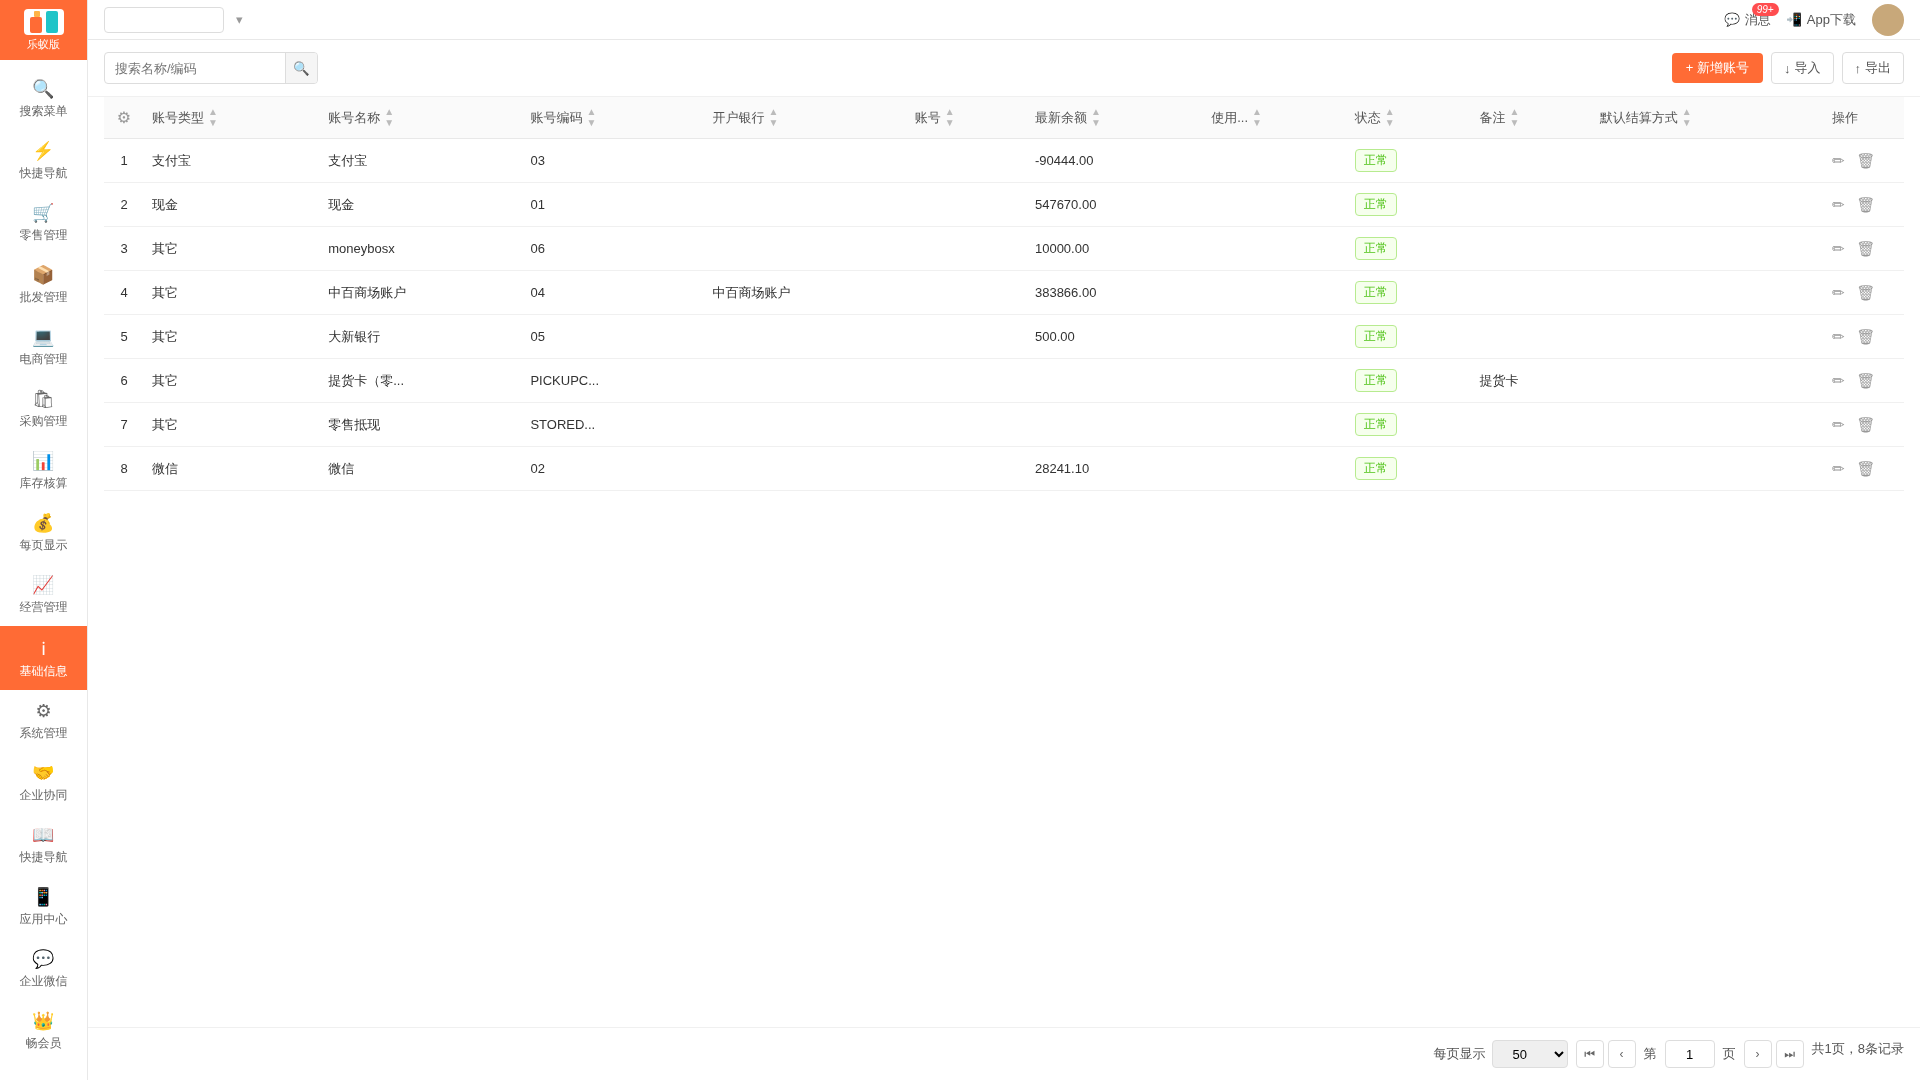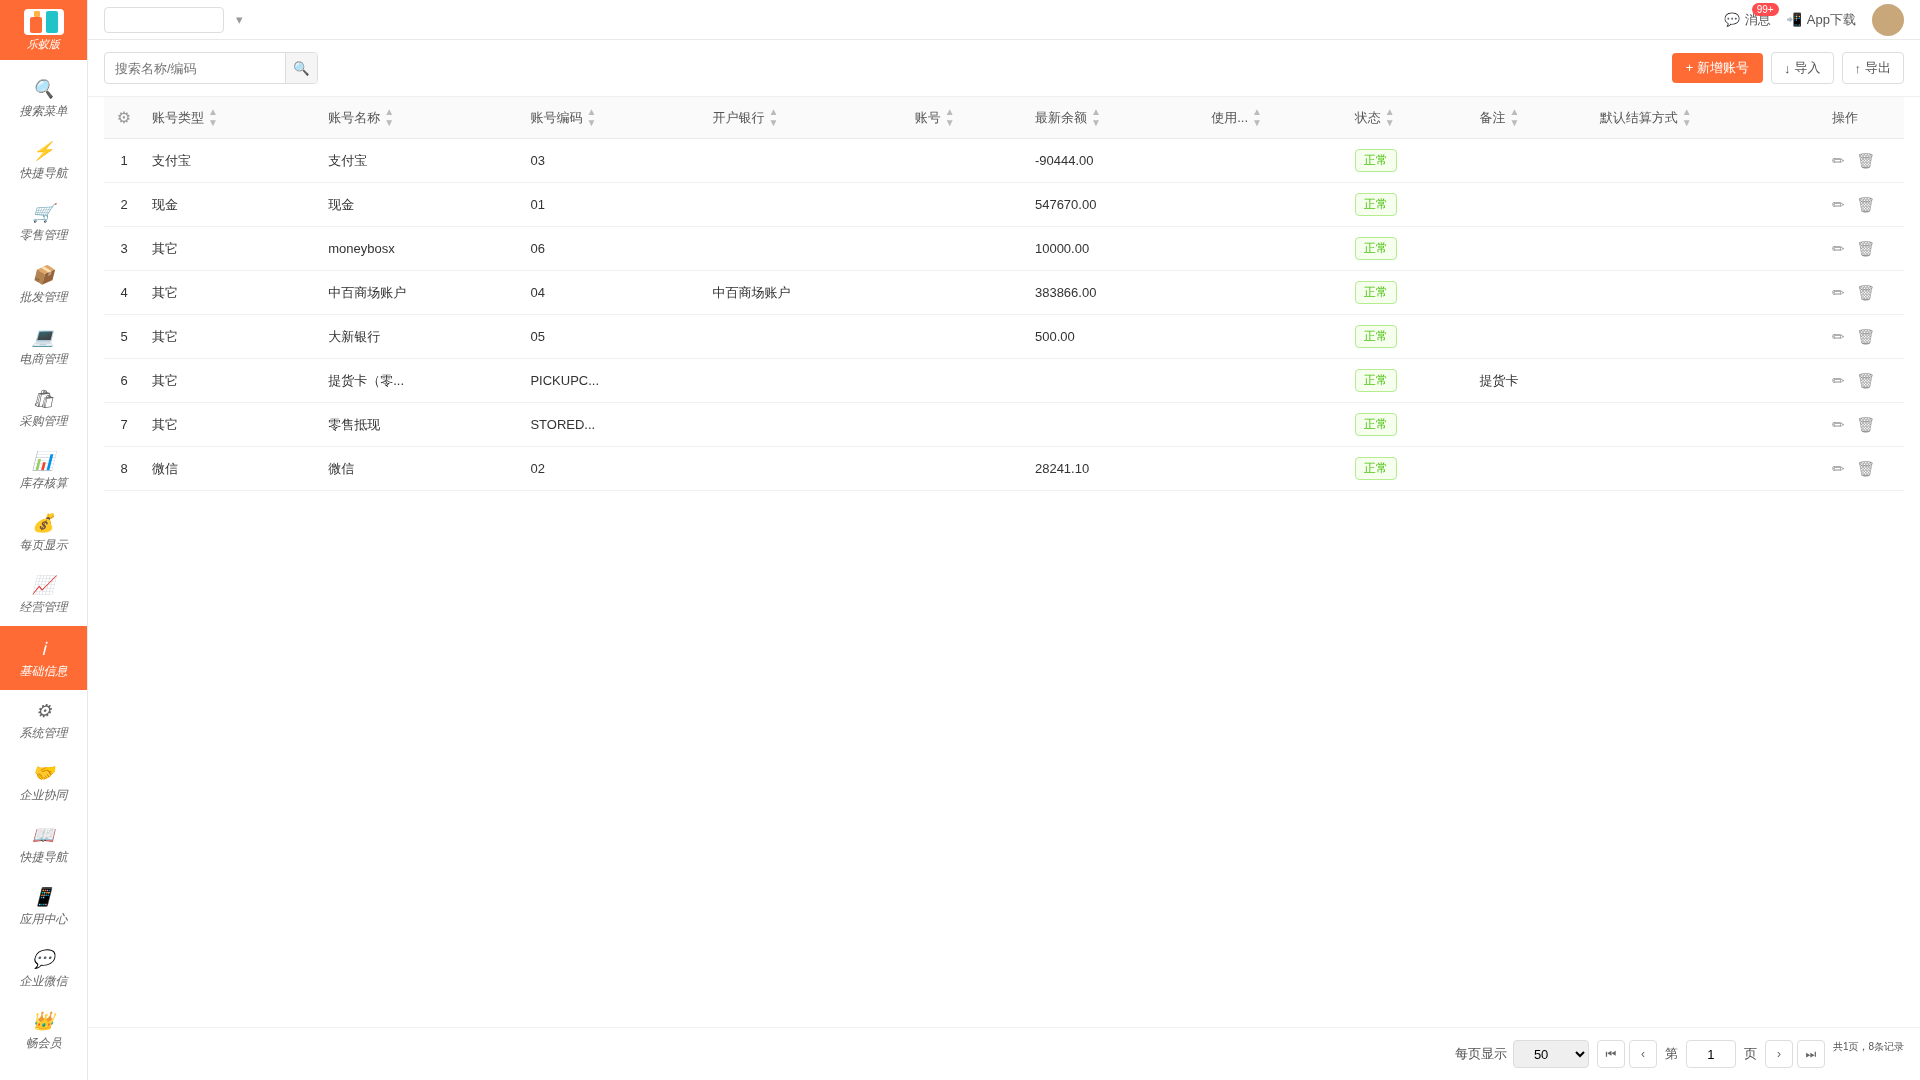--- a/index.html
+++ b/index.html
@@ -25,7 +25,7 @@
     .search-box { width: 120px; height: 26px; border: 1px solid #ddd; border-radius: 4px; padding: 0 8px; font-size: 12px; }
     .topnav-right { display: flex; align-items: center; gap: 16px; }
     .notif-btn { display: flex; align-items: center; gap: 4px; cursor: pointer; color: #555; font-size: 13px; position: relative; }
-    .badge { background: #ff4d4f; color: #fff; border-radius: 8px; font-size: 10px; padding: 1px 5px; position: absolute; top: -8px; right: -8px; }
+    .badge { background: #ff4d4f; color: #fff; border-radius: 8px; font-size: 10px; padding: 1px 5px; position: absolute; top: -8px; right: -8px; font-style: italic; }
     .app-btn { display: flex; align-items: center; gap: 4px; cursor: pointer; color: #555; font-size: 13px; }
     .avatar { width: 32px; height: 32px; border-radius: 50%; background: #ddd; overflow: hidden; }
 

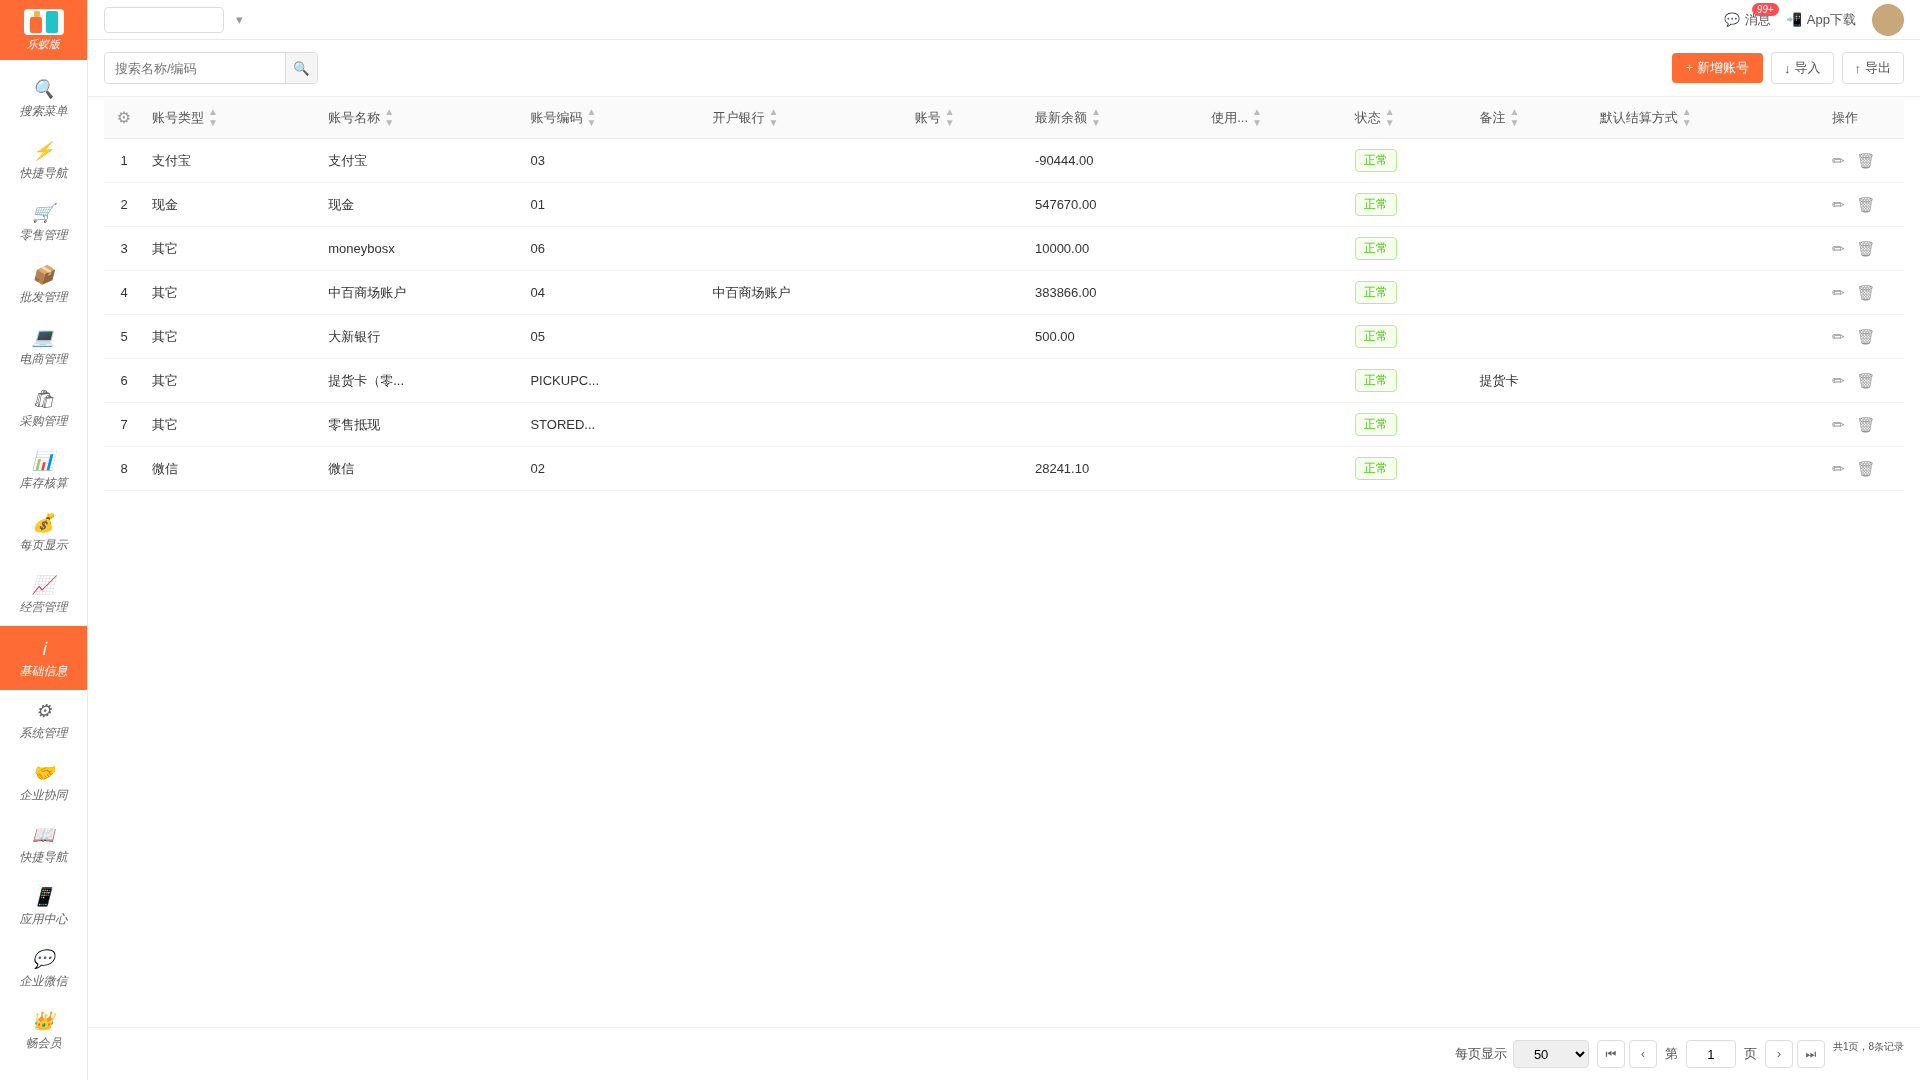--- a/index.html
+++ b/index.html
@@ -6,7 +6,7 @@
     body { font-family: 'Microsoft YaHei', sans-serif; font-size: 13px; background: #f0f2f5; display: flex; height: 1080px; width: 1920px; overflow: hidden; }
 
     
-    .sidebar { width: 88px; background: #fff; display: flex; flex-direction: column; align-items: flex-start; border-right: 1px solid #e8e8e8; flex-shrink: 0; font-style: italic; }
+    .sidebar { width: 88px; background: #fff; display: flex; flex-direction: column; align-items: flex-start; border-right: 1px solid #e8e8e8; flex-shrink: 0; }
     .sidebar-logo { width: 100%; background: #ff6b35; display: flex; flex-direction: column; align-items: center; justify-content: center; padding: 10px 0; height: 60px; }
     .logo-icon { width: 40px; height: 32px; background: #fff; border-radius: 4px; display: flex; align-items: center; justify-content: center; }
     .logo-icon svg { width: 32px; height: 26px; }

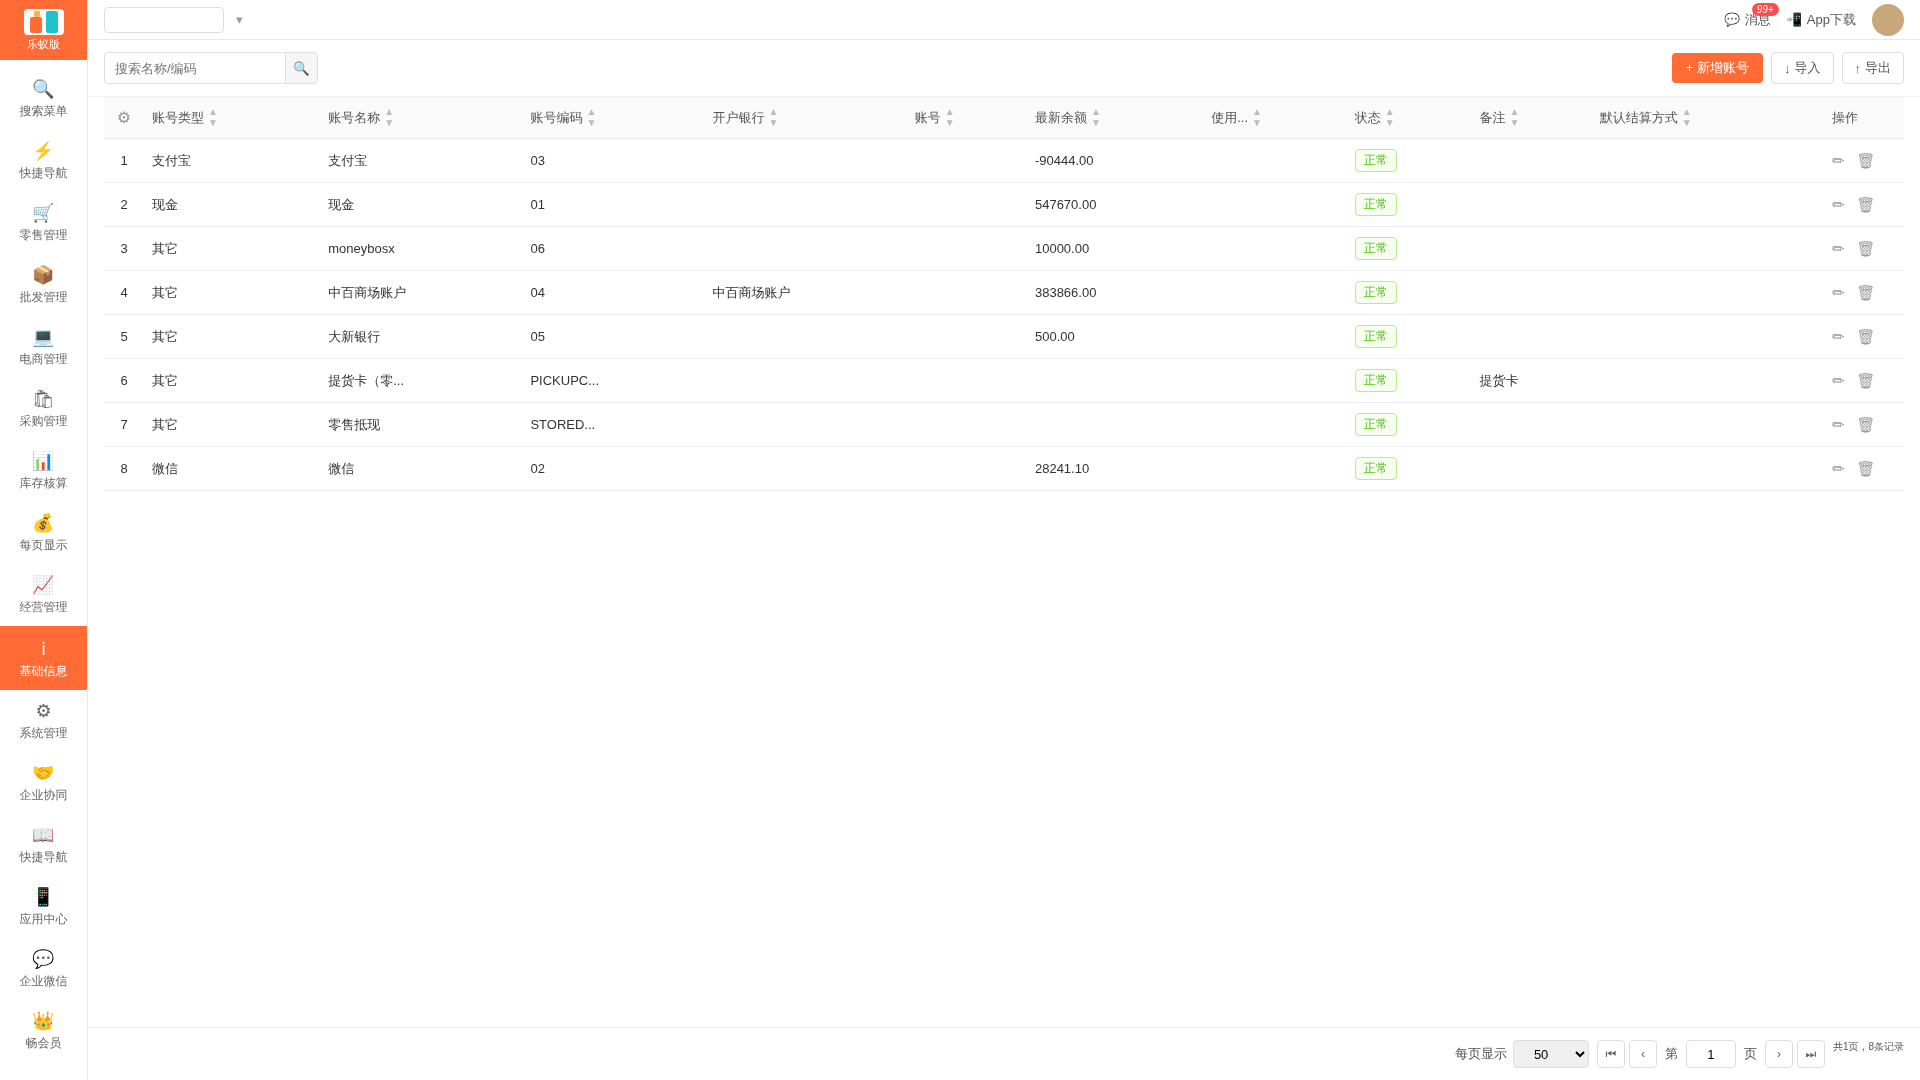--- a/index.html
+++ b/index.html
@@ -72,7 +72,7 @@
     .page-nav-btn { width: 28px; height: 28px; border: 1px solid #ddd; border-radius: 4px; background: #fff; cursor: pointer; display: flex; align-items: center; justify-content: center; color: #666; font-size: 12px; }
     .page-nav-btn:disabled { color: #ccc; cursor: not-allowed; }
     .page-input { width: 50px; height: 28px; border: 1px solid #ddd; border-radius: 4px; text-align: center; font-size: 13px; }
-    .page-info { font-size: 10px; color: #555; }
+    .page-info { font-size: 13px; color: #555; }
 
     .th-inner { display: flex; align-items: center; gap: 2px; }
   </style>

